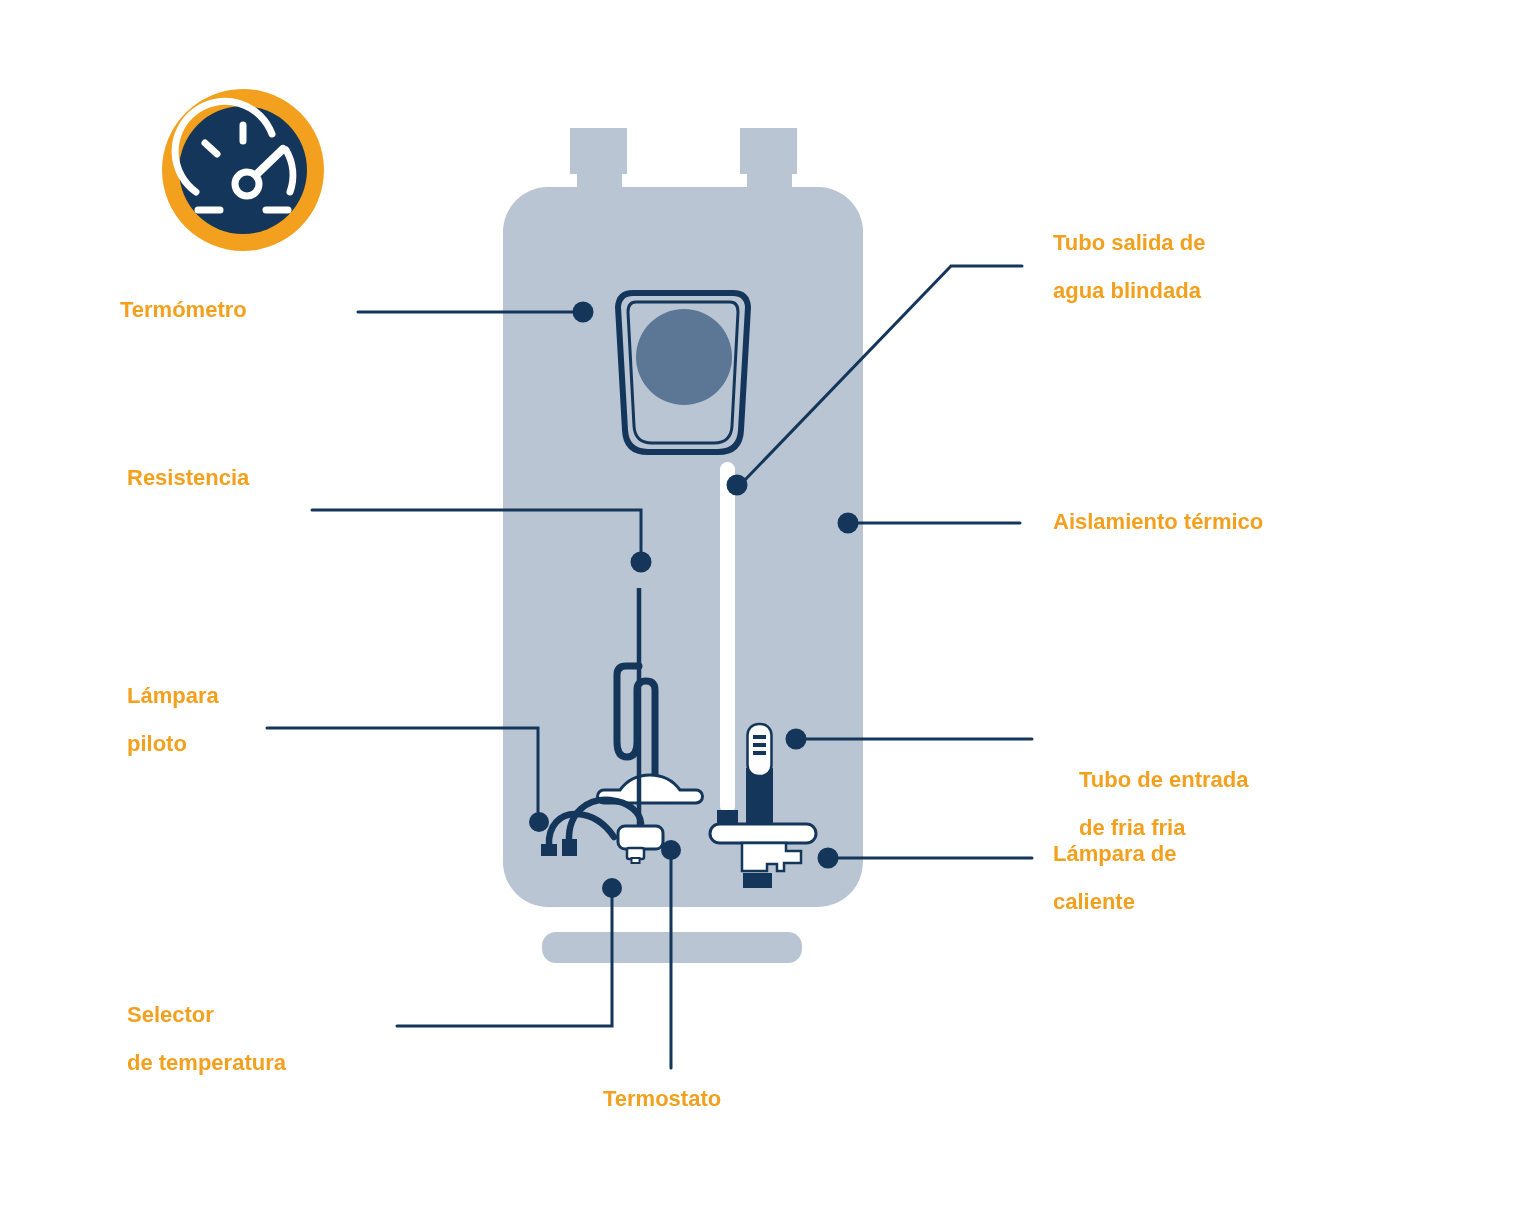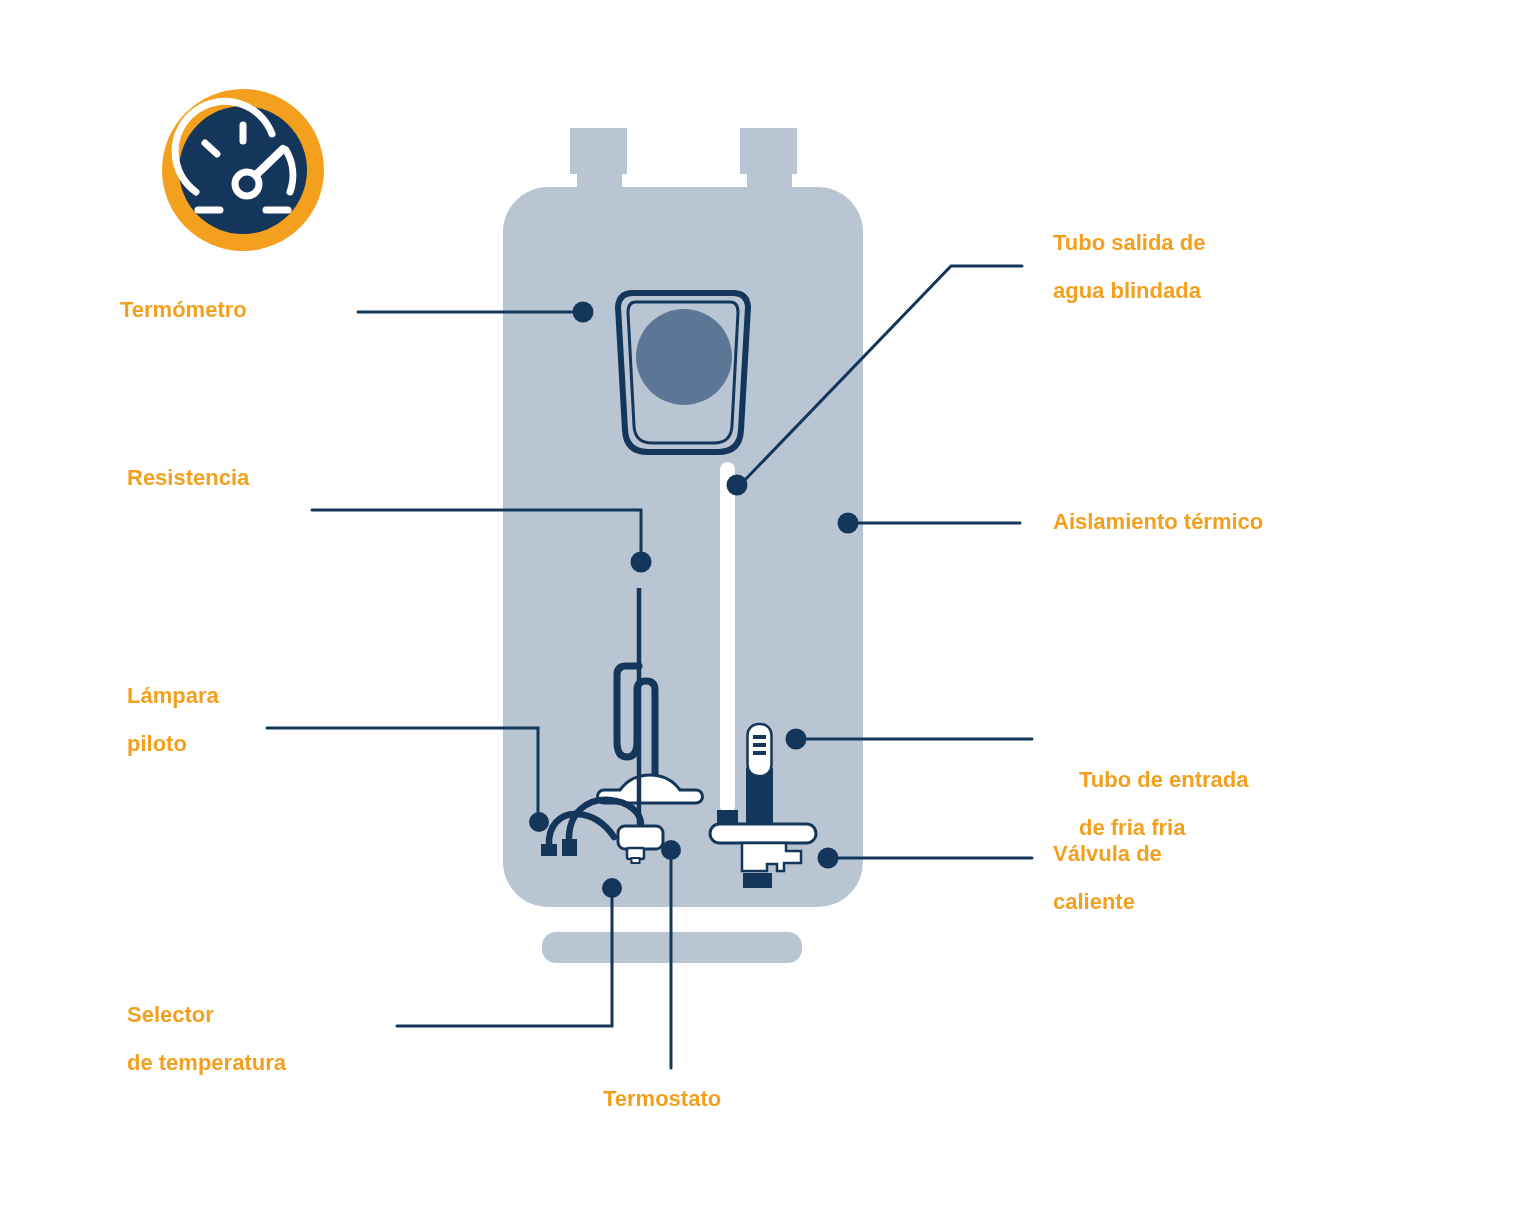--- a/index.html
+++ b/index.html
@@ -163,7 +163,7 @@
   </div>
 
   <div class="lbl" style="left:1053px;top:830px;">
-    <span>Válvula de</span>
+    <span>Lámpara de</span>
     <span>caliente</span>
   </div>
 

